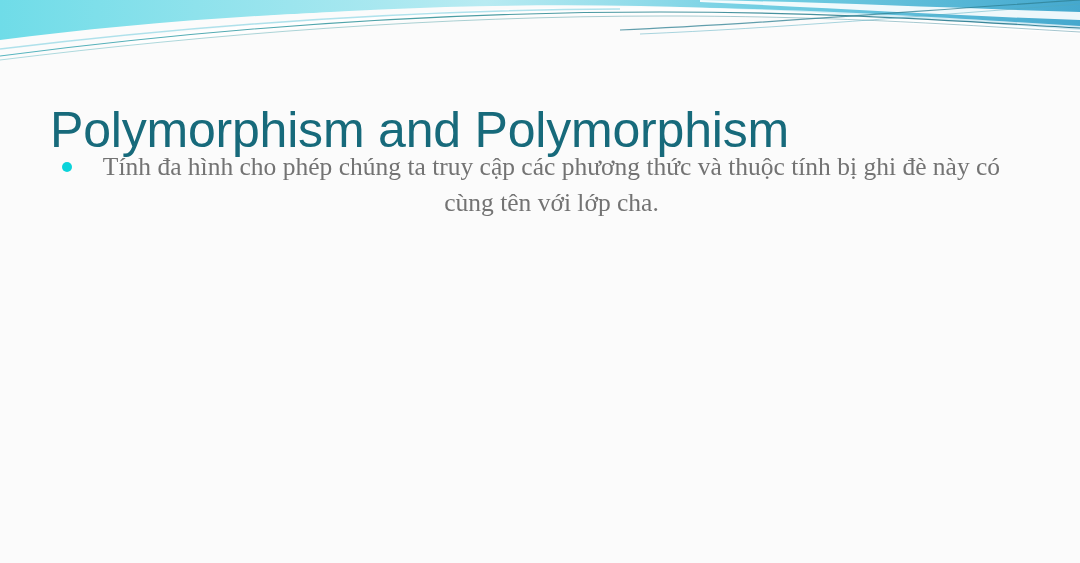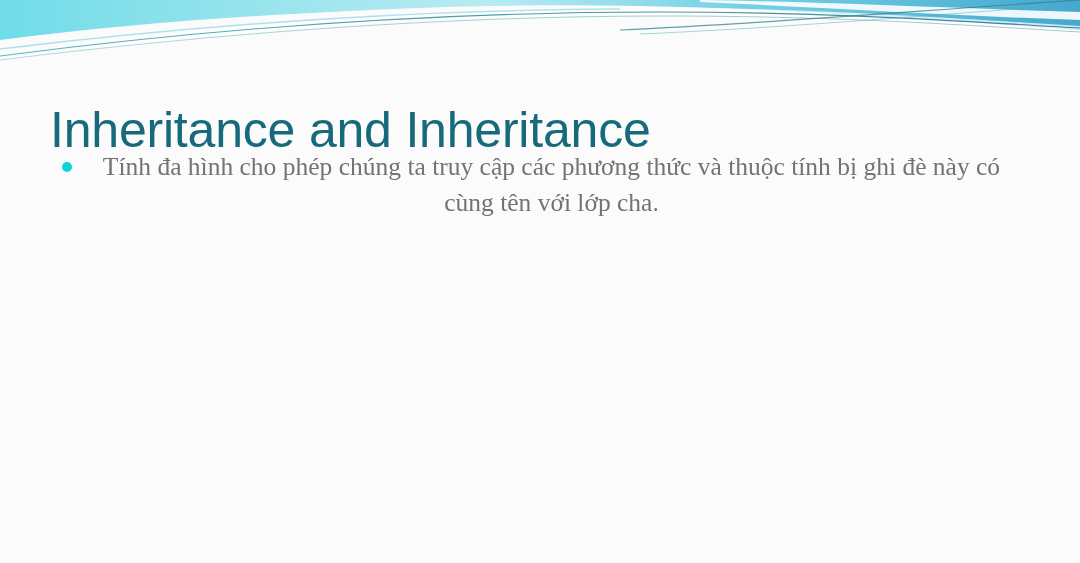--- a/index.html
+++ b/index.html
@@ -130,7 +130,7 @@
     </svg>
   </div>
 
-  <h1 class="slide-title">Inheritance and Inheritance</h1>
+  <h1 class="slide-title">Polymorphism and Polymorphism</h1>
 
   <ul class="body-list">
     <li class="bullet-item">

